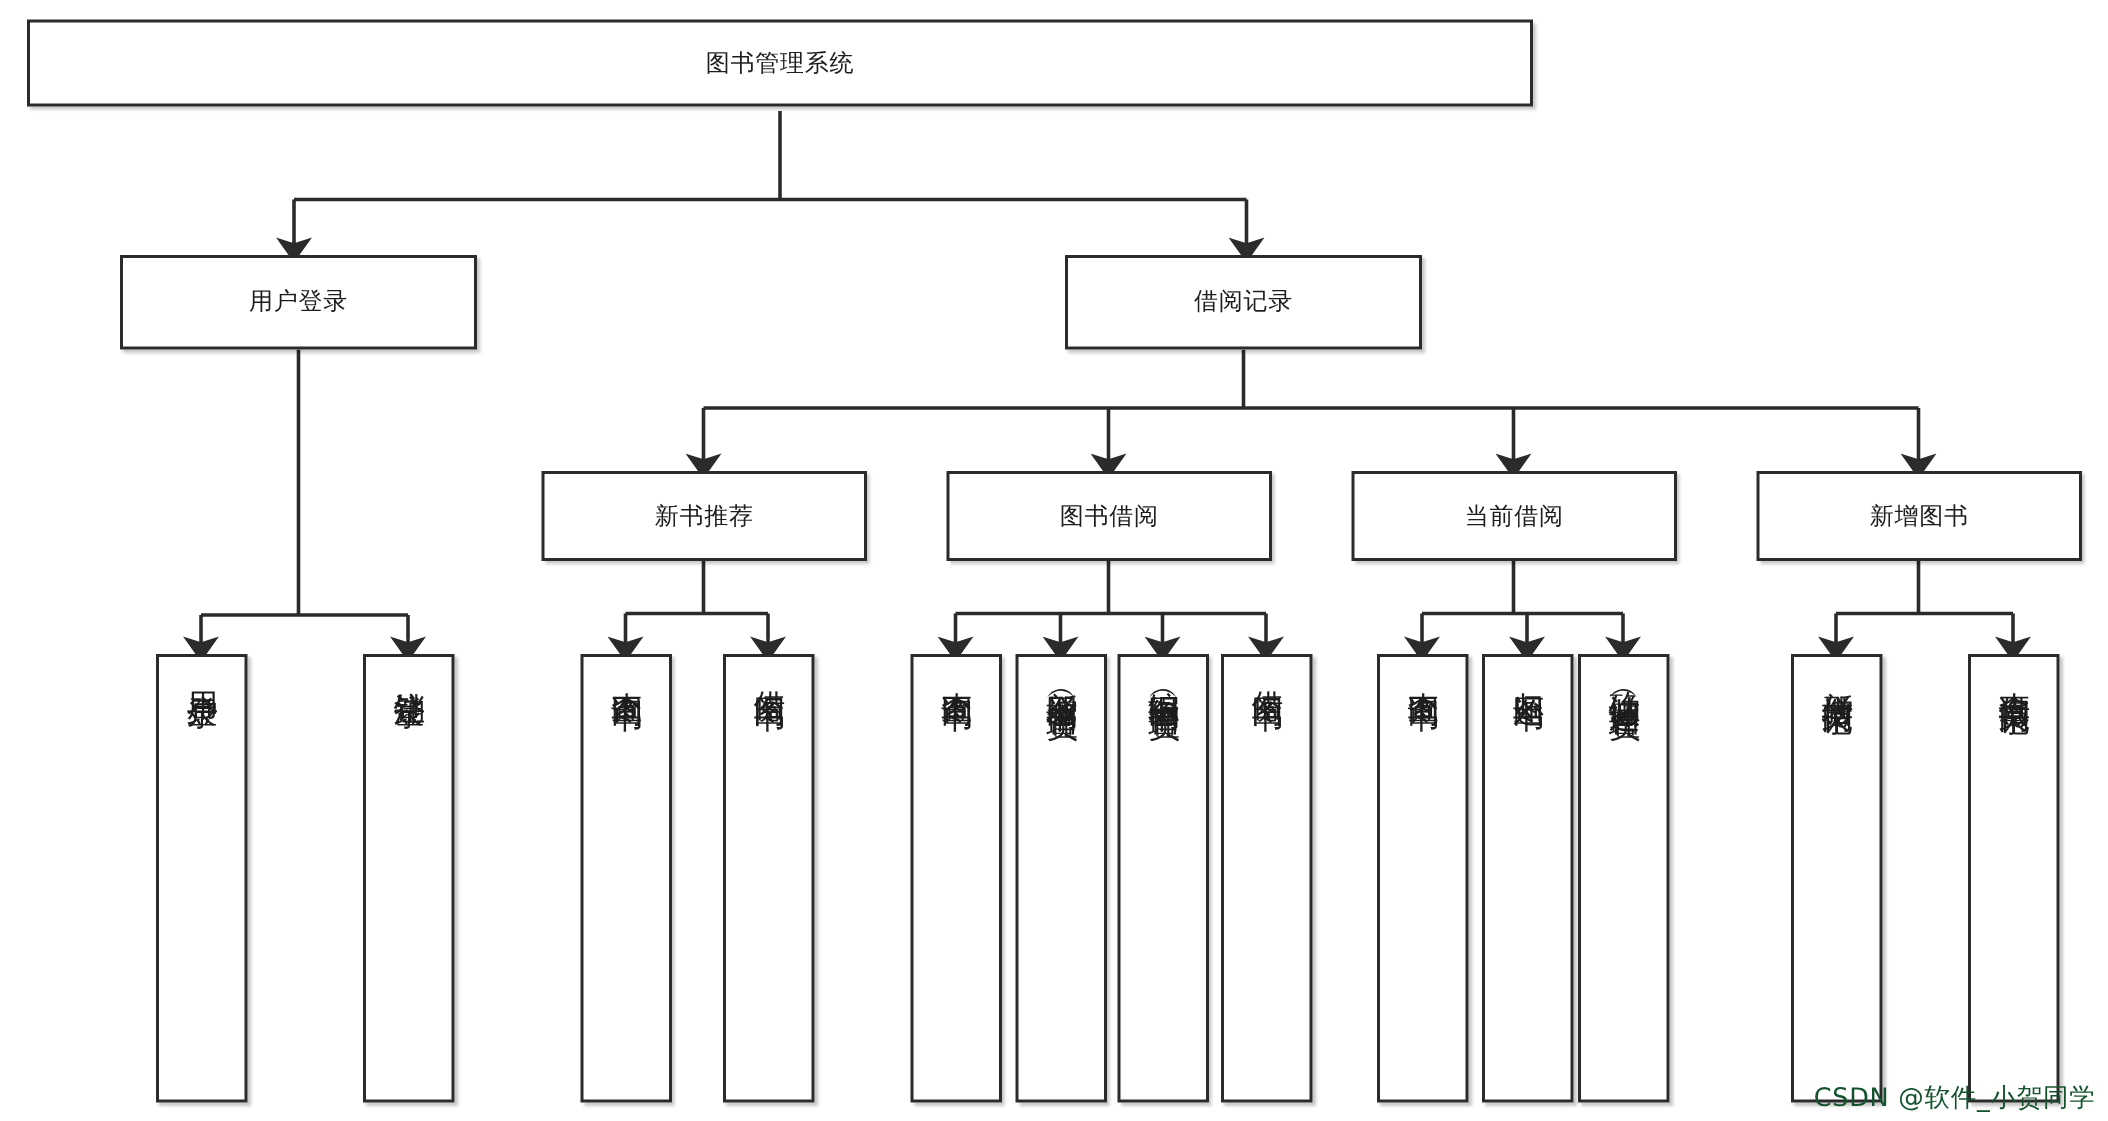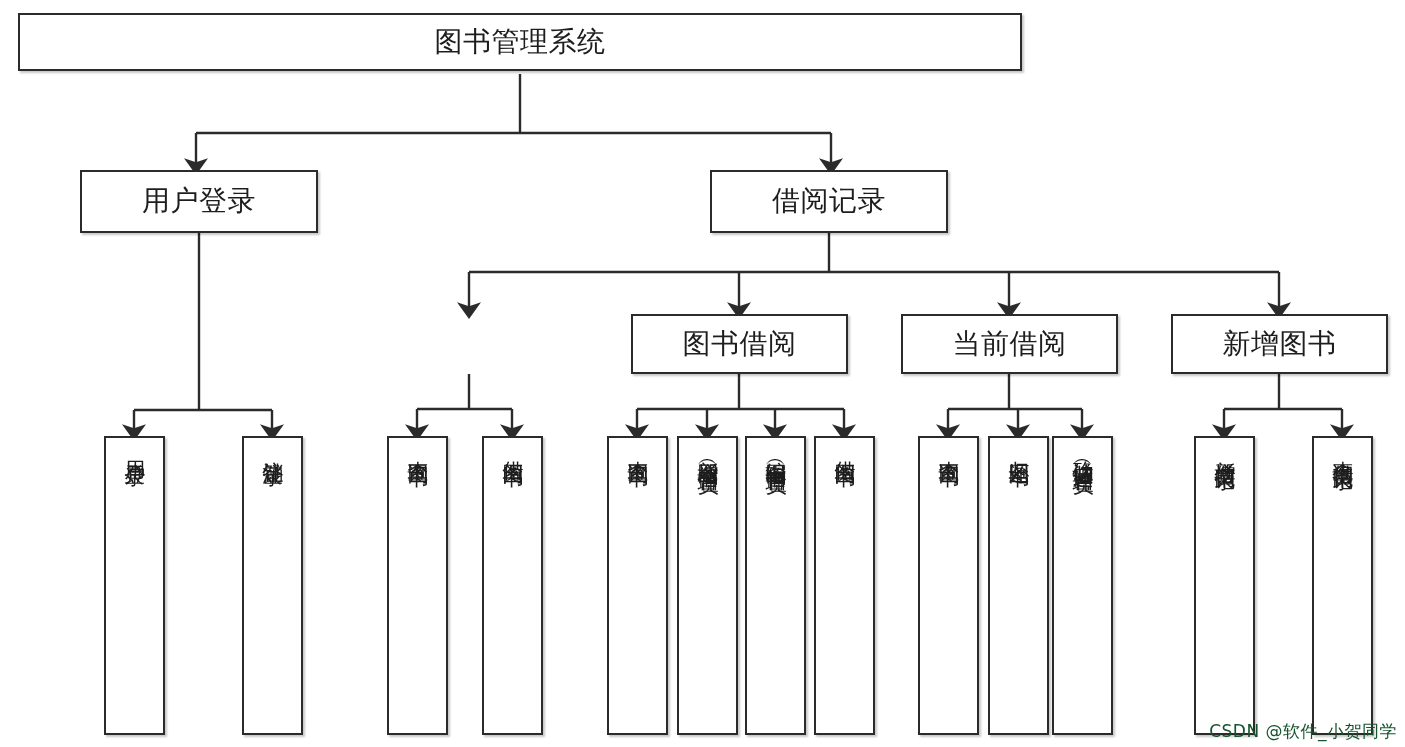--- a/index.html
+++ b/index.html
@@ -40,7 +40,7 @@
     line-height: 1.15;
   }
   .node.horiz {
-    font-size: 28px;
+    font-size: 16px;
     letter-spacing: 0.5px;
   }
   .node.vert {

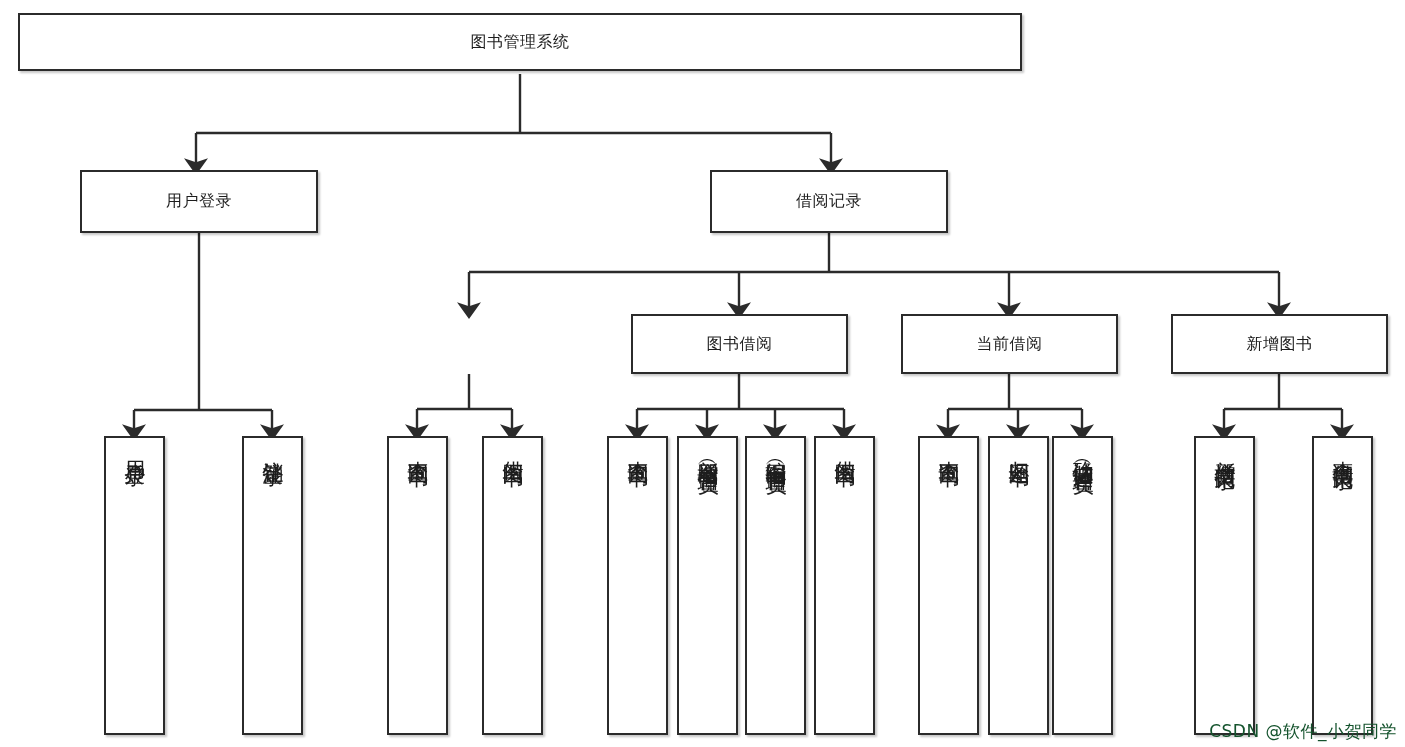--- a/index.html
+++ b/index.html
@@ -140,6 +140,9 @@
     <span>借阅记录</span>
   </div>
 
+  <div class="node horiz" style="left:361px; top:314px; width:217px; height:60px;">
+    <span>新书推荐</span>
+  </div>
 
   <div class="node horiz" style="left:901px; top:314px; width:217px; height:60px;">
     <span>当前借阅</span>

